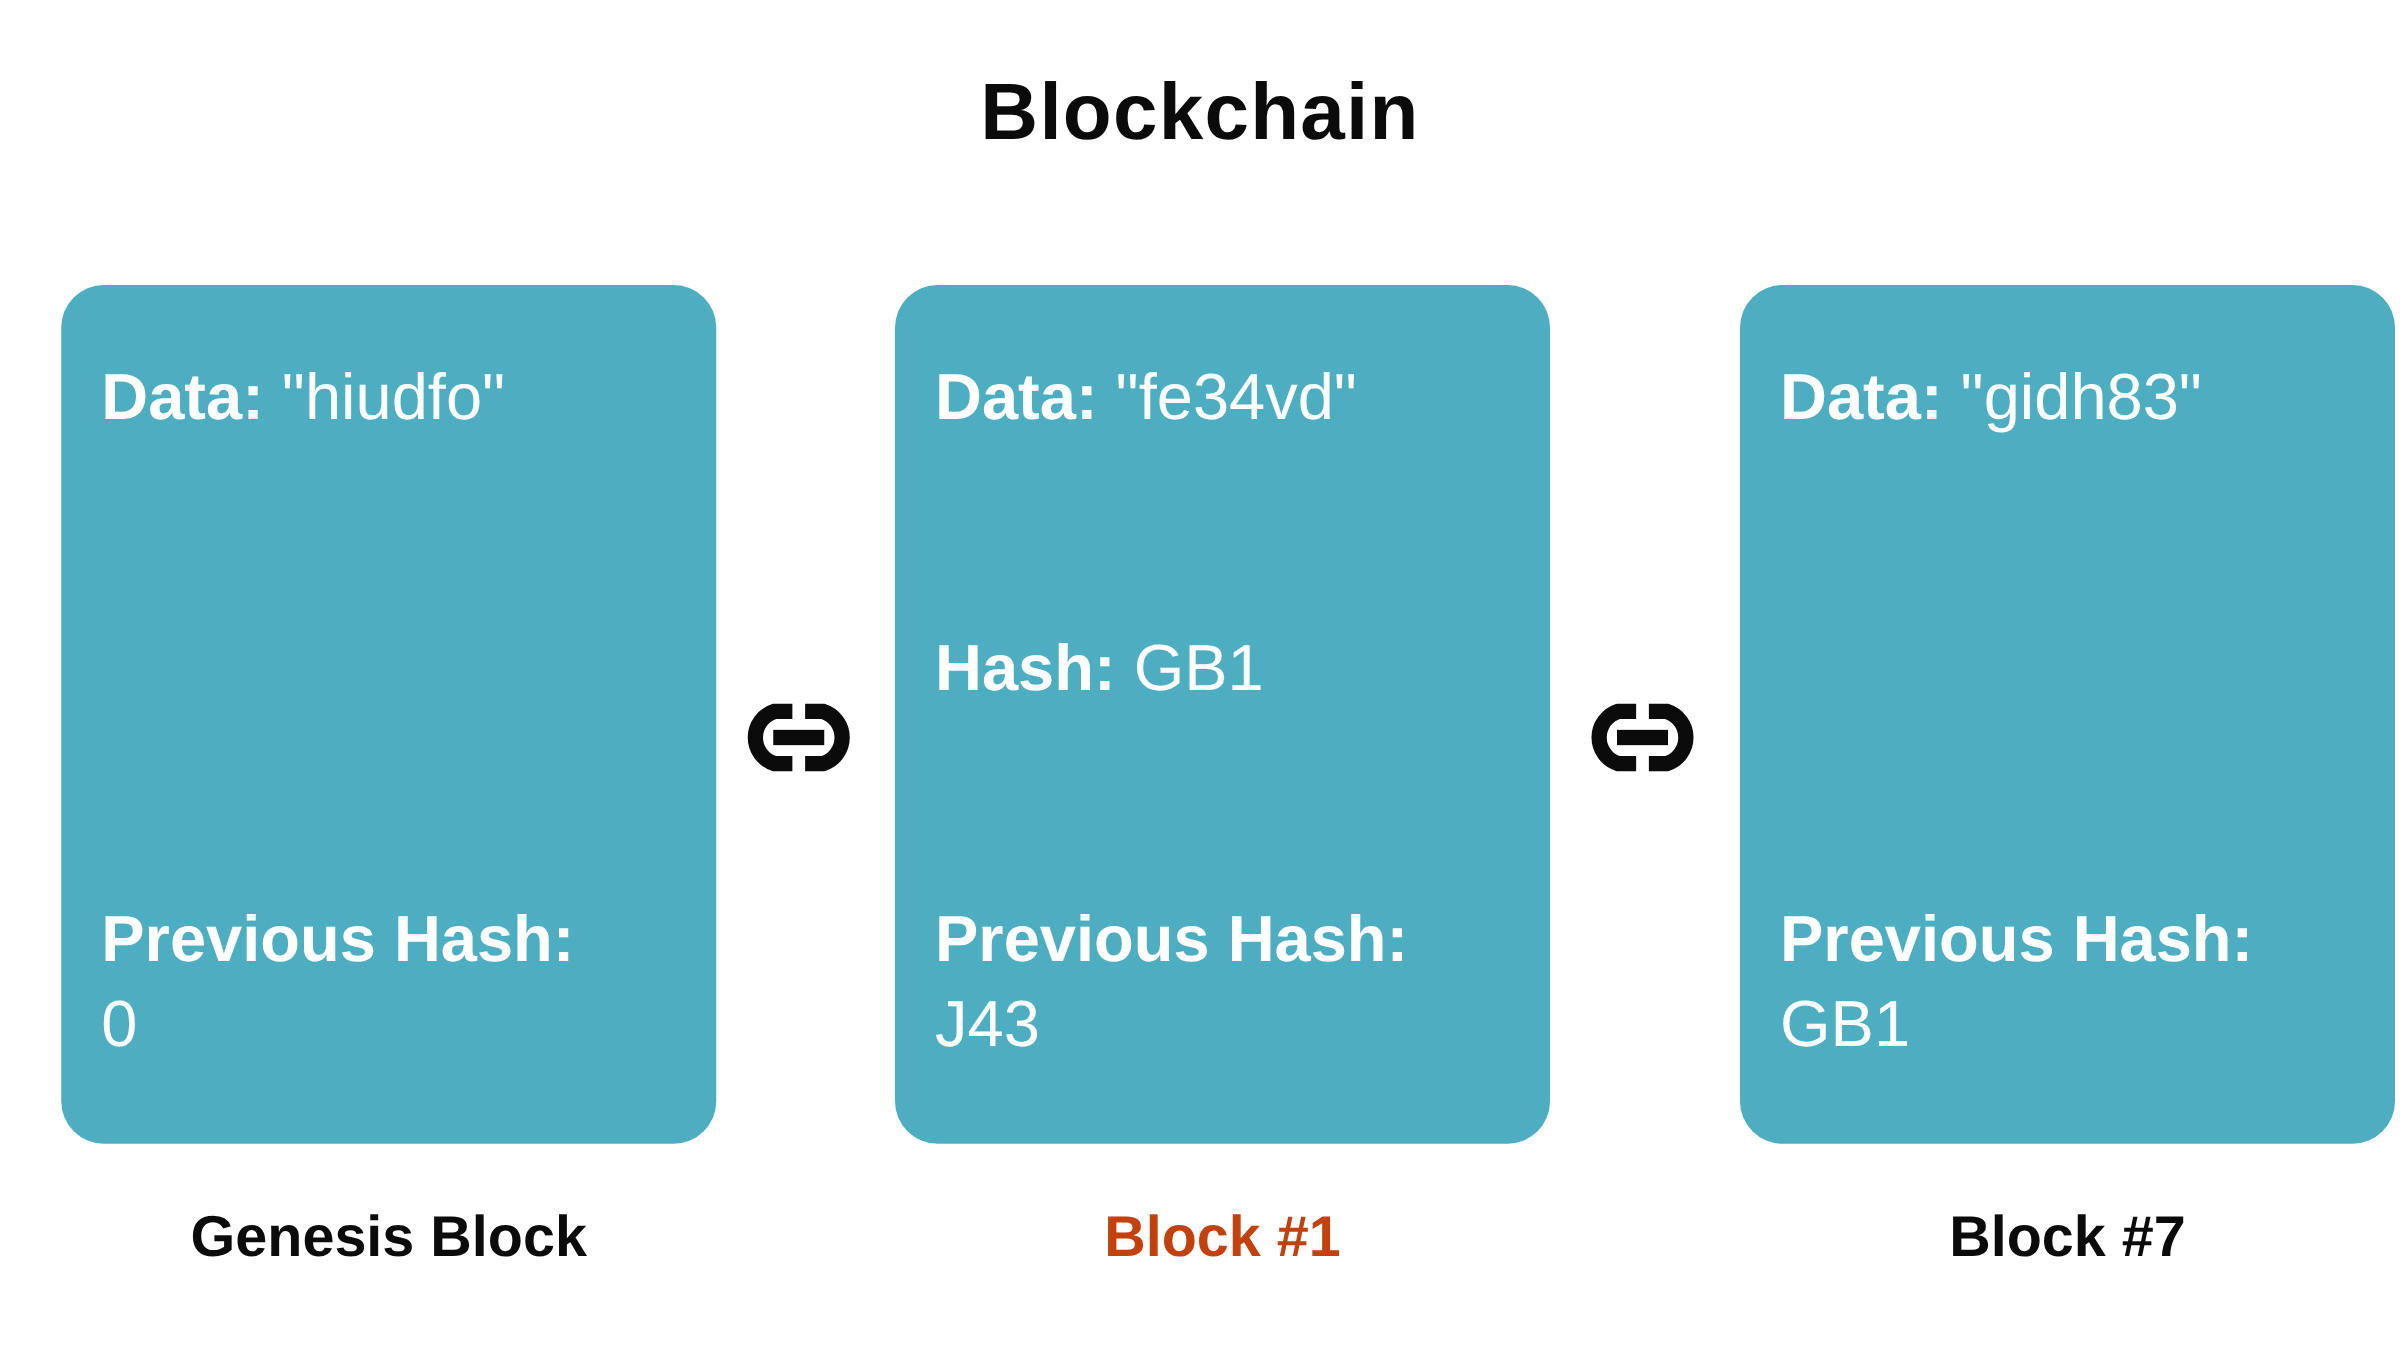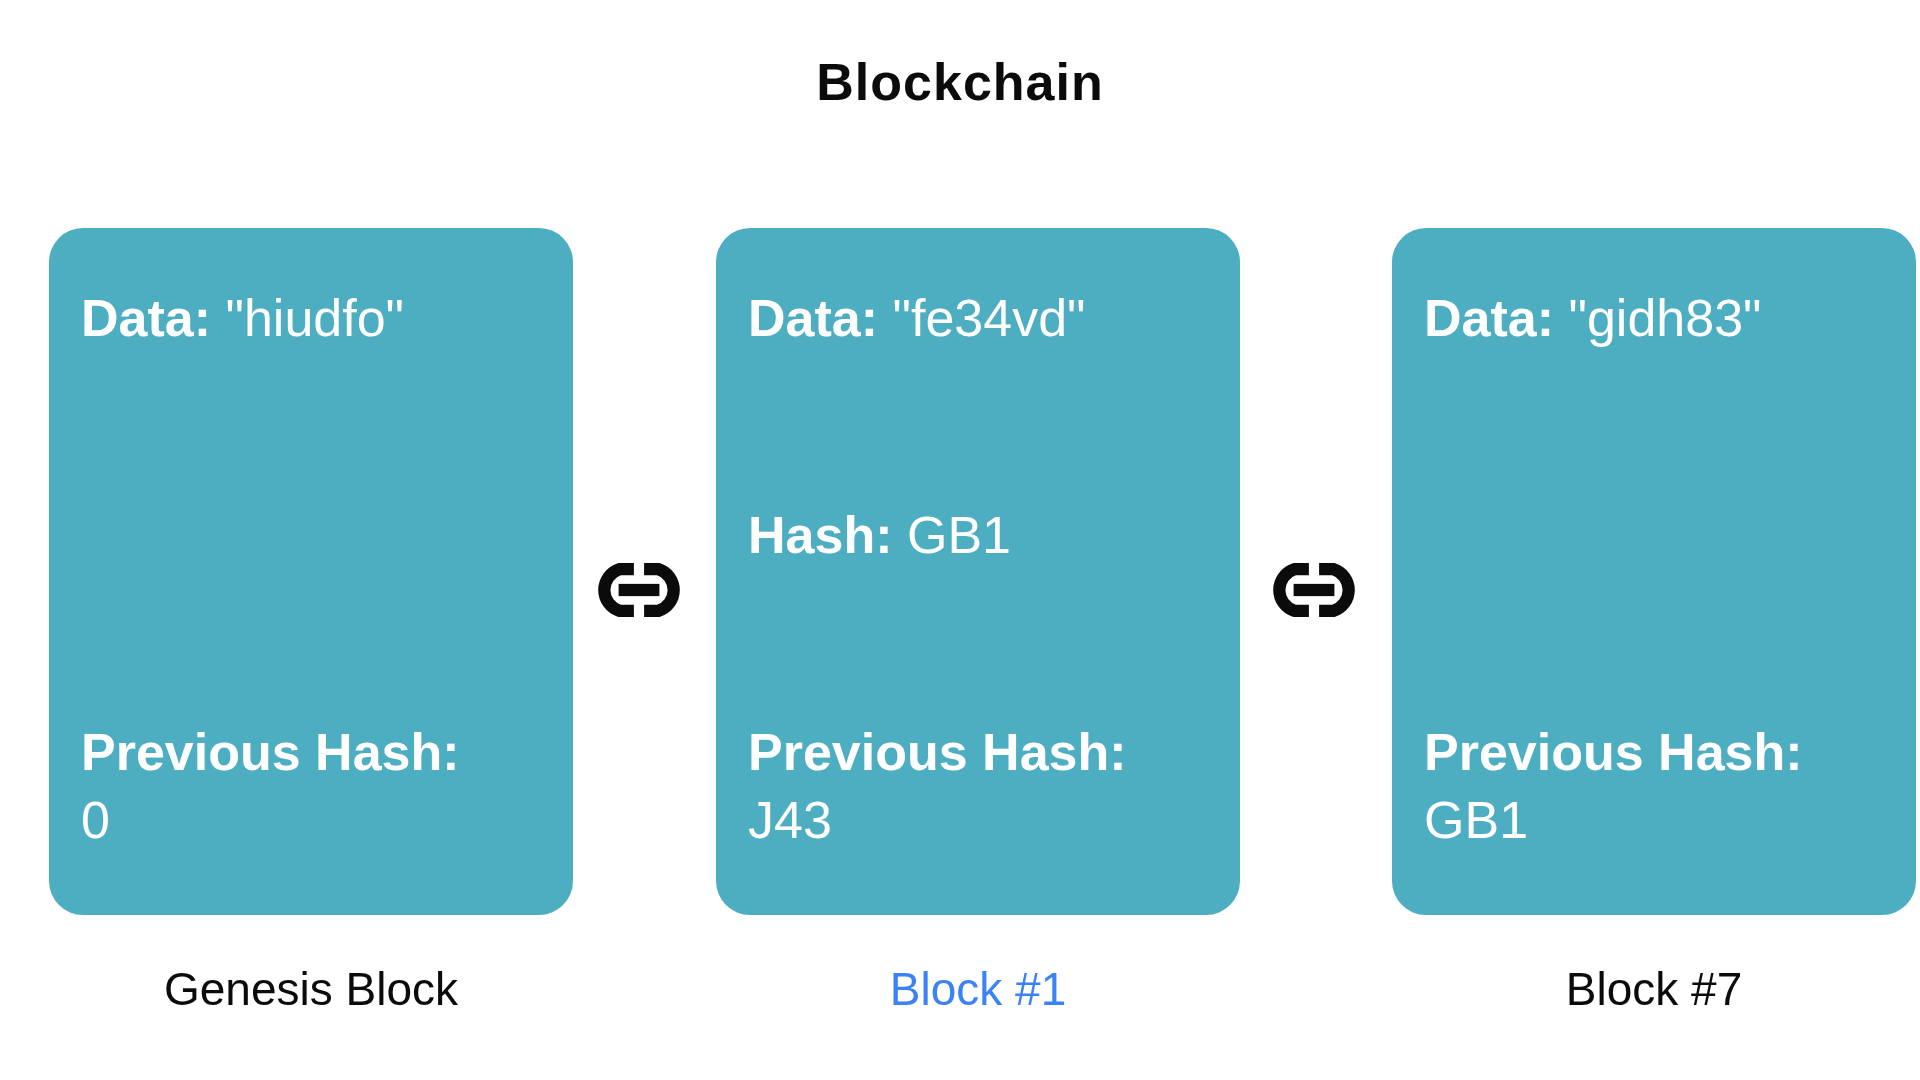--- a/index.html
+++ b/index.html
@@ -16,7 +16,7 @@
     position: absolute;
     left: 0; top: 52px; width: 1920px;
     text-align: center;
-    font-size: 52px;
+    font-size: 64px;
     font-weight: bold;
     letter-spacing: 1px;
     color: #0b0b0b;

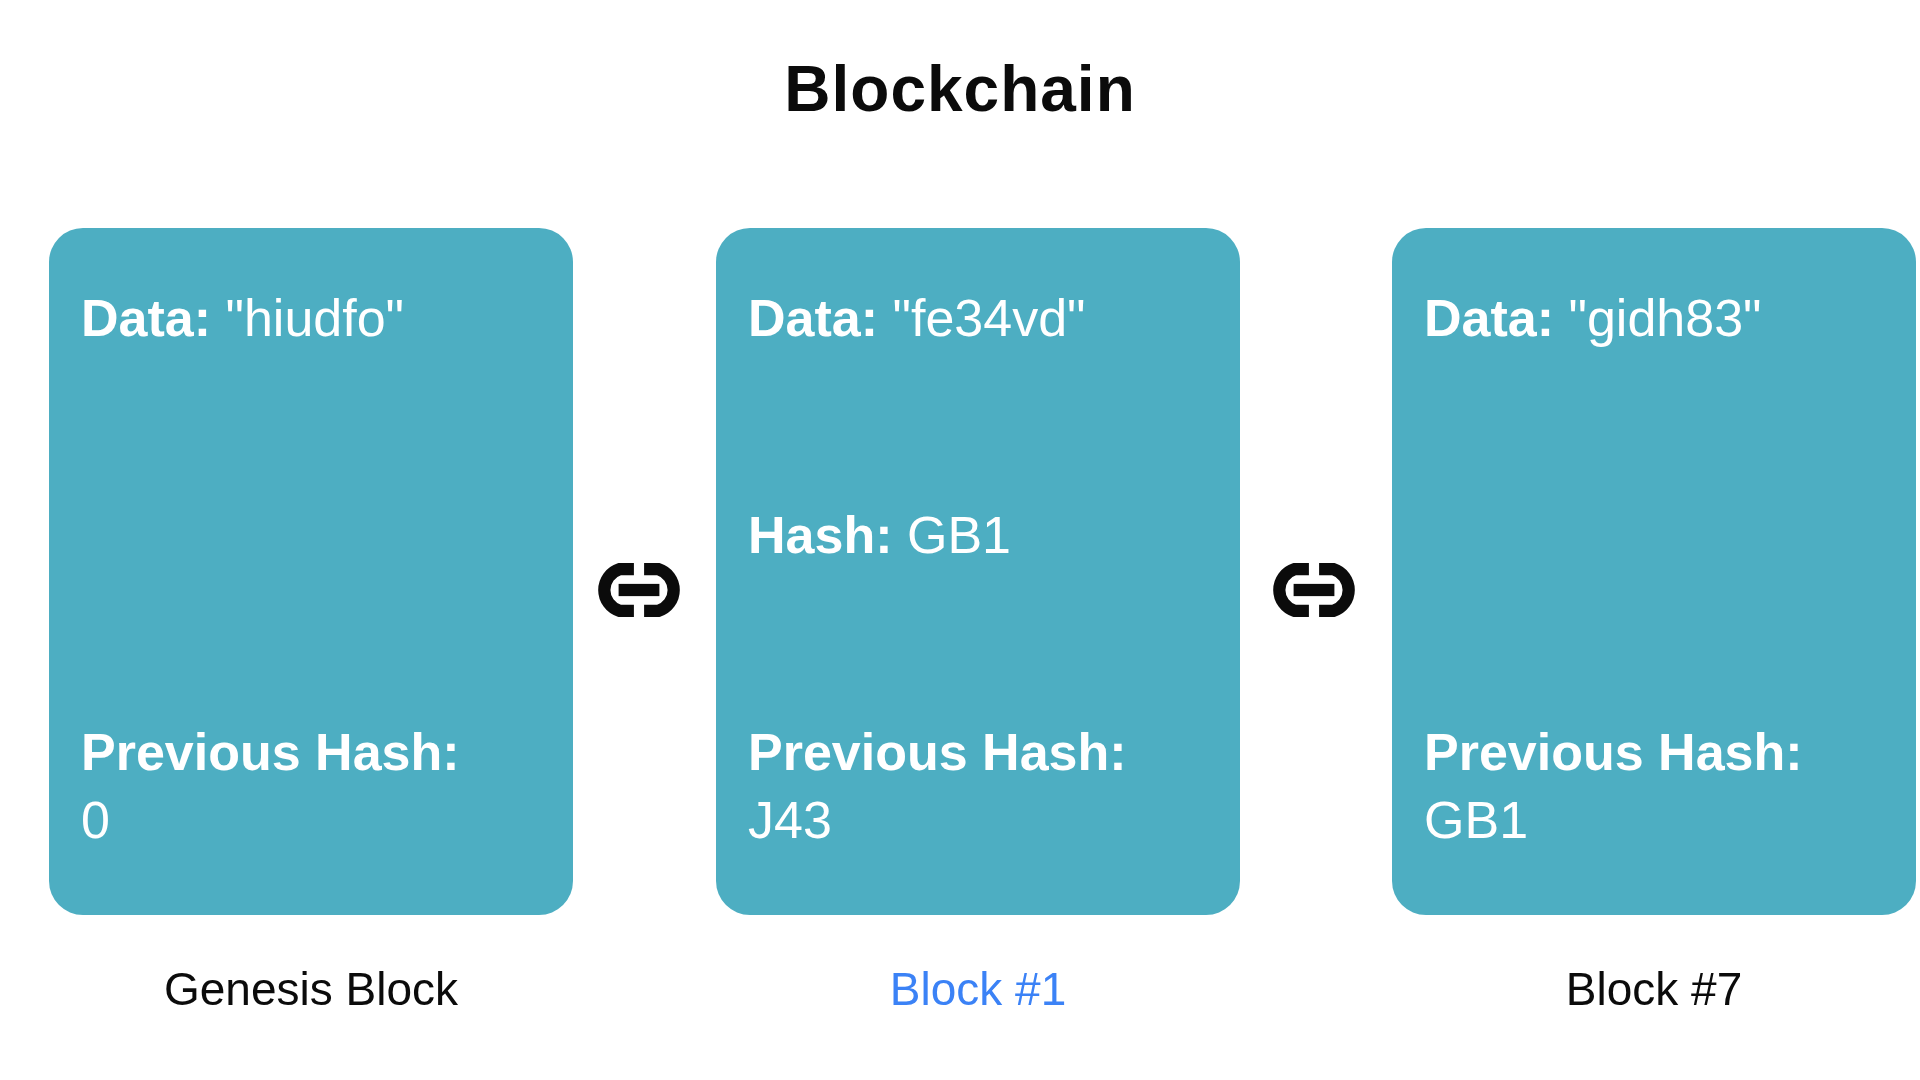--- a/index.html
+++ b/index.html
@@ -63,7 +63,7 @@
     width: 524px;
     text-align: center;
     font-size: 46px;
-    font-weight: normal;
+    font-weight: bold;
     color: #0b0b0b;
   }
   .caption-1 { left: 49px; }

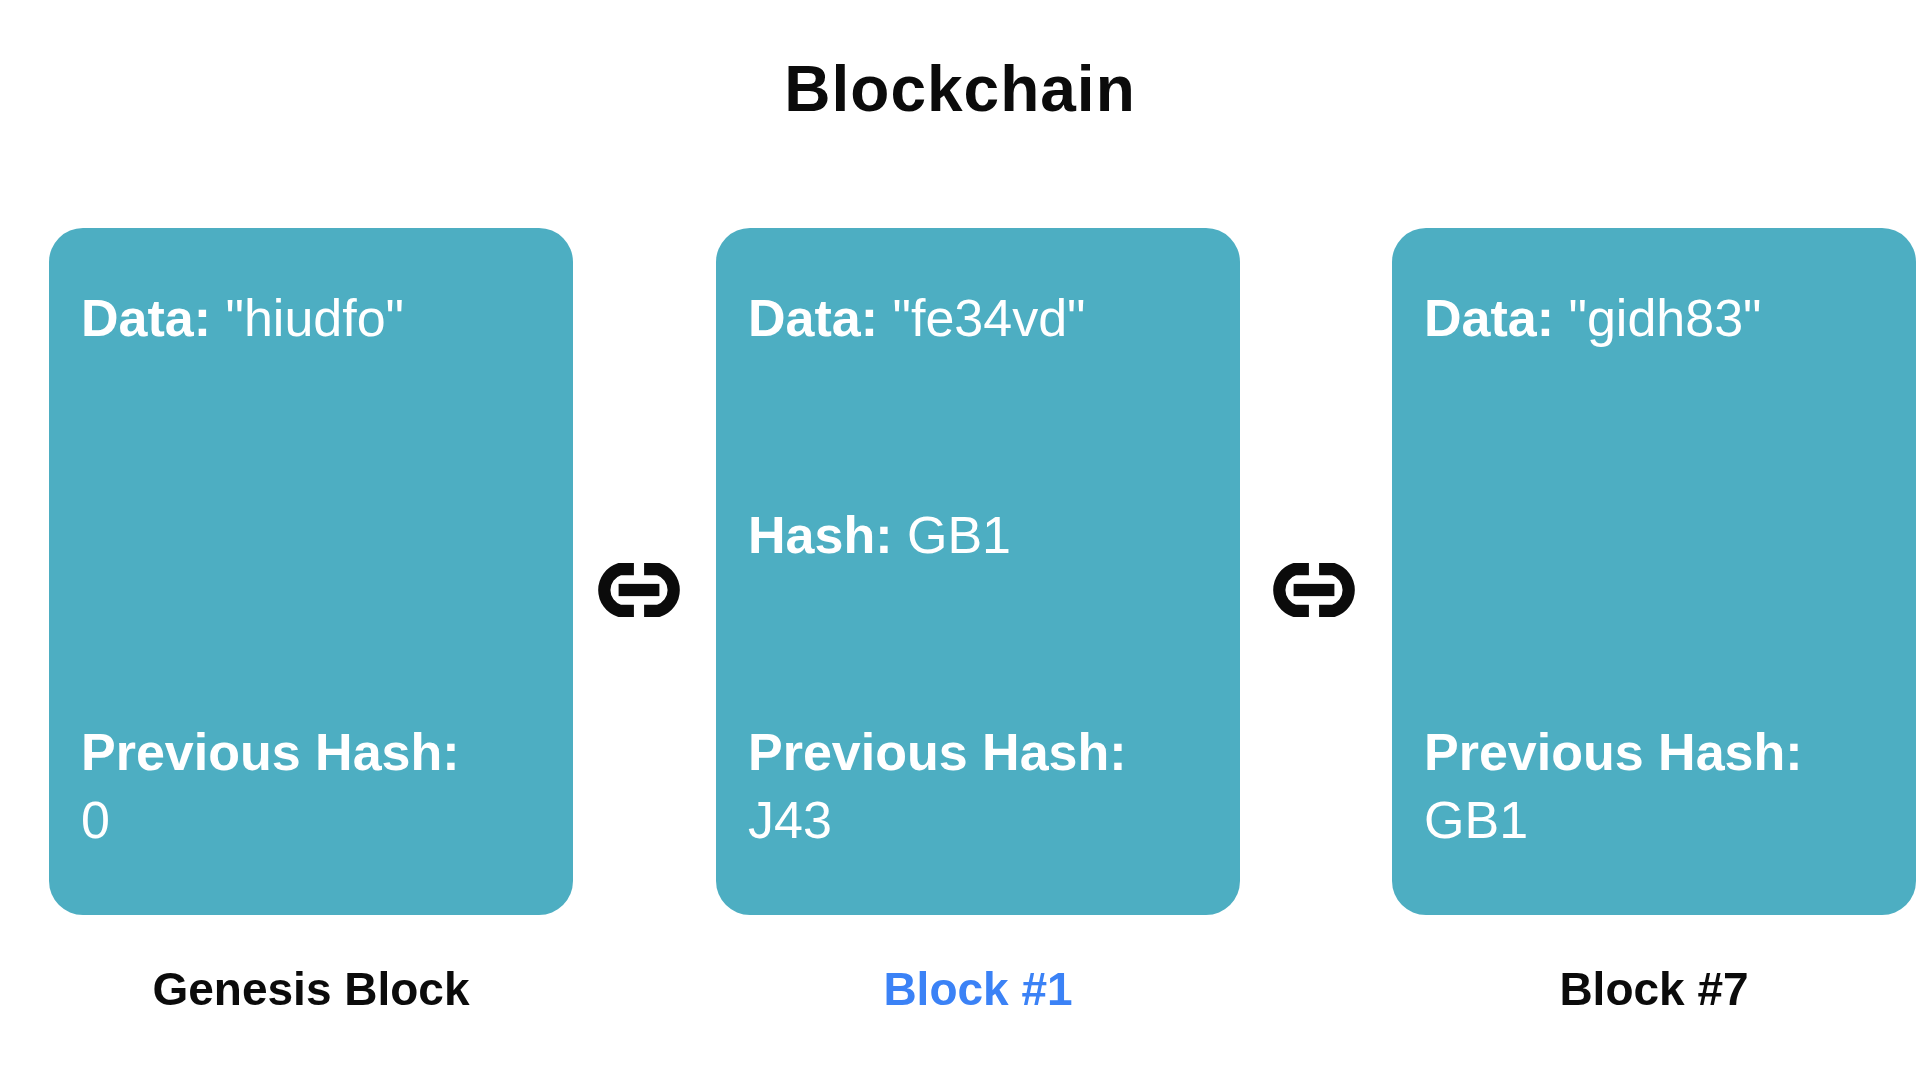--- a/index.html
+++ b/index.html
@@ -131,7 +131,7 @@
   </div>
 
   <div class="caption caption-1" style="color: rgb(11, 11, 11);">Genesis Block</div>
-  <div class="caption caption-2" style="color: #3b82f6;">Block #1</div>
+  <div class="caption caption-2" style="color: #c2410c;">Block #1</div>
   <div class="caption caption-3" style="color: rgb(11, 11, 11);">Block #7</div>
 
 </div>

